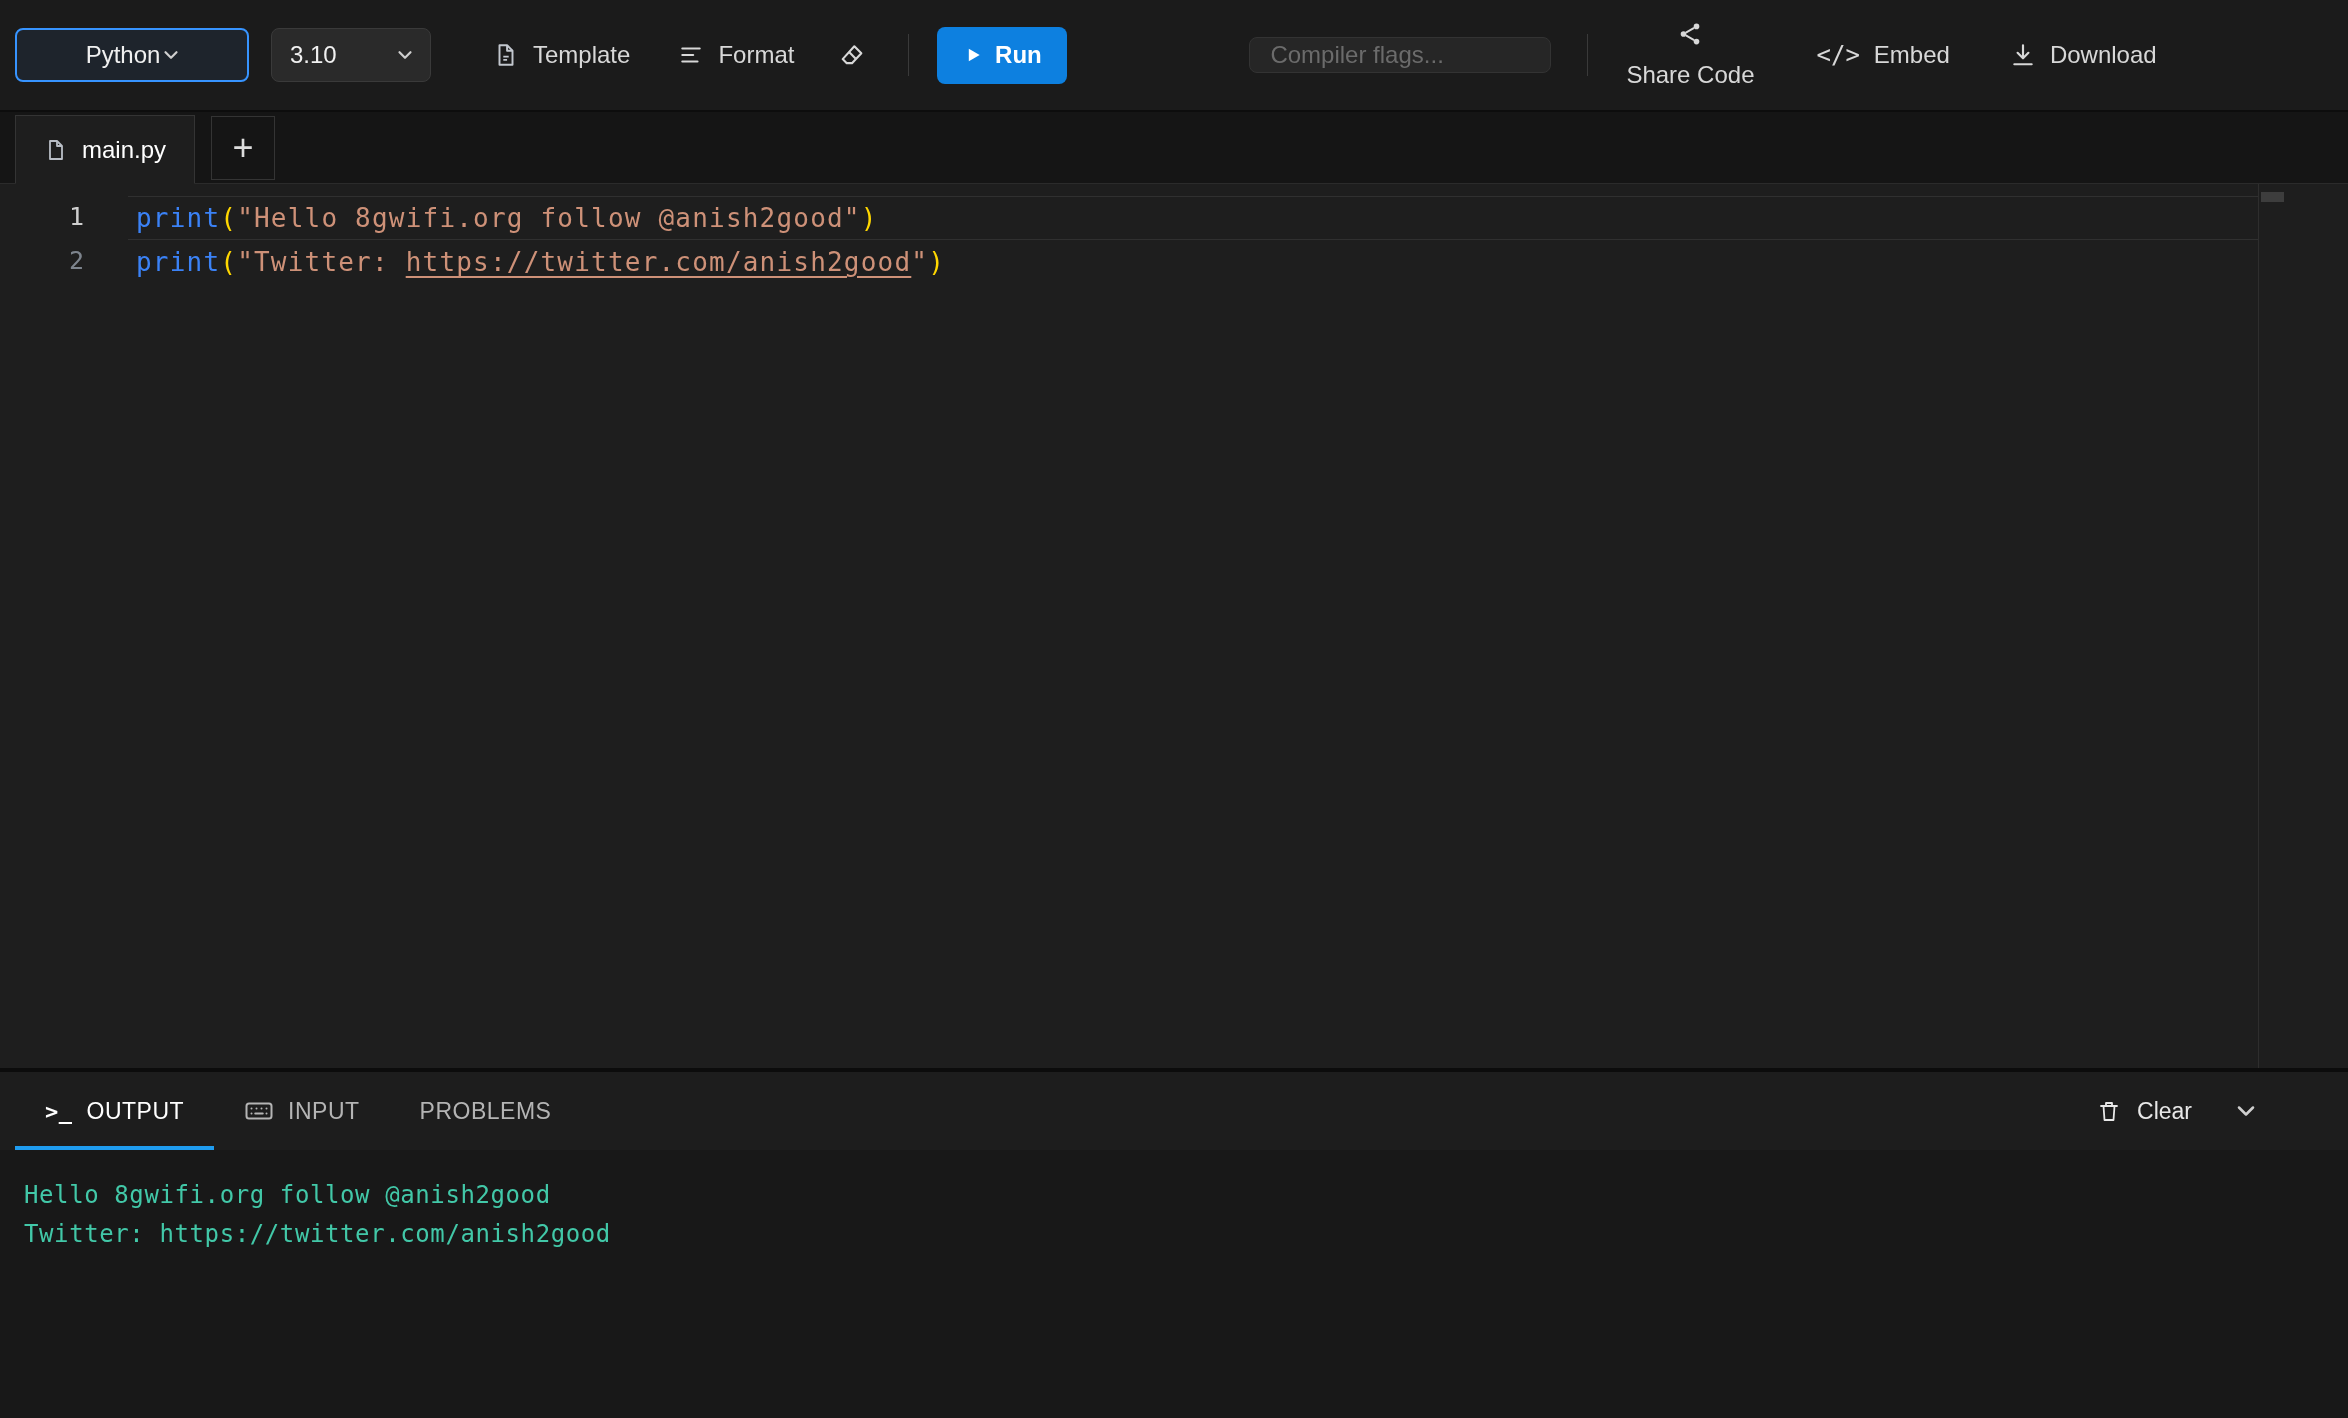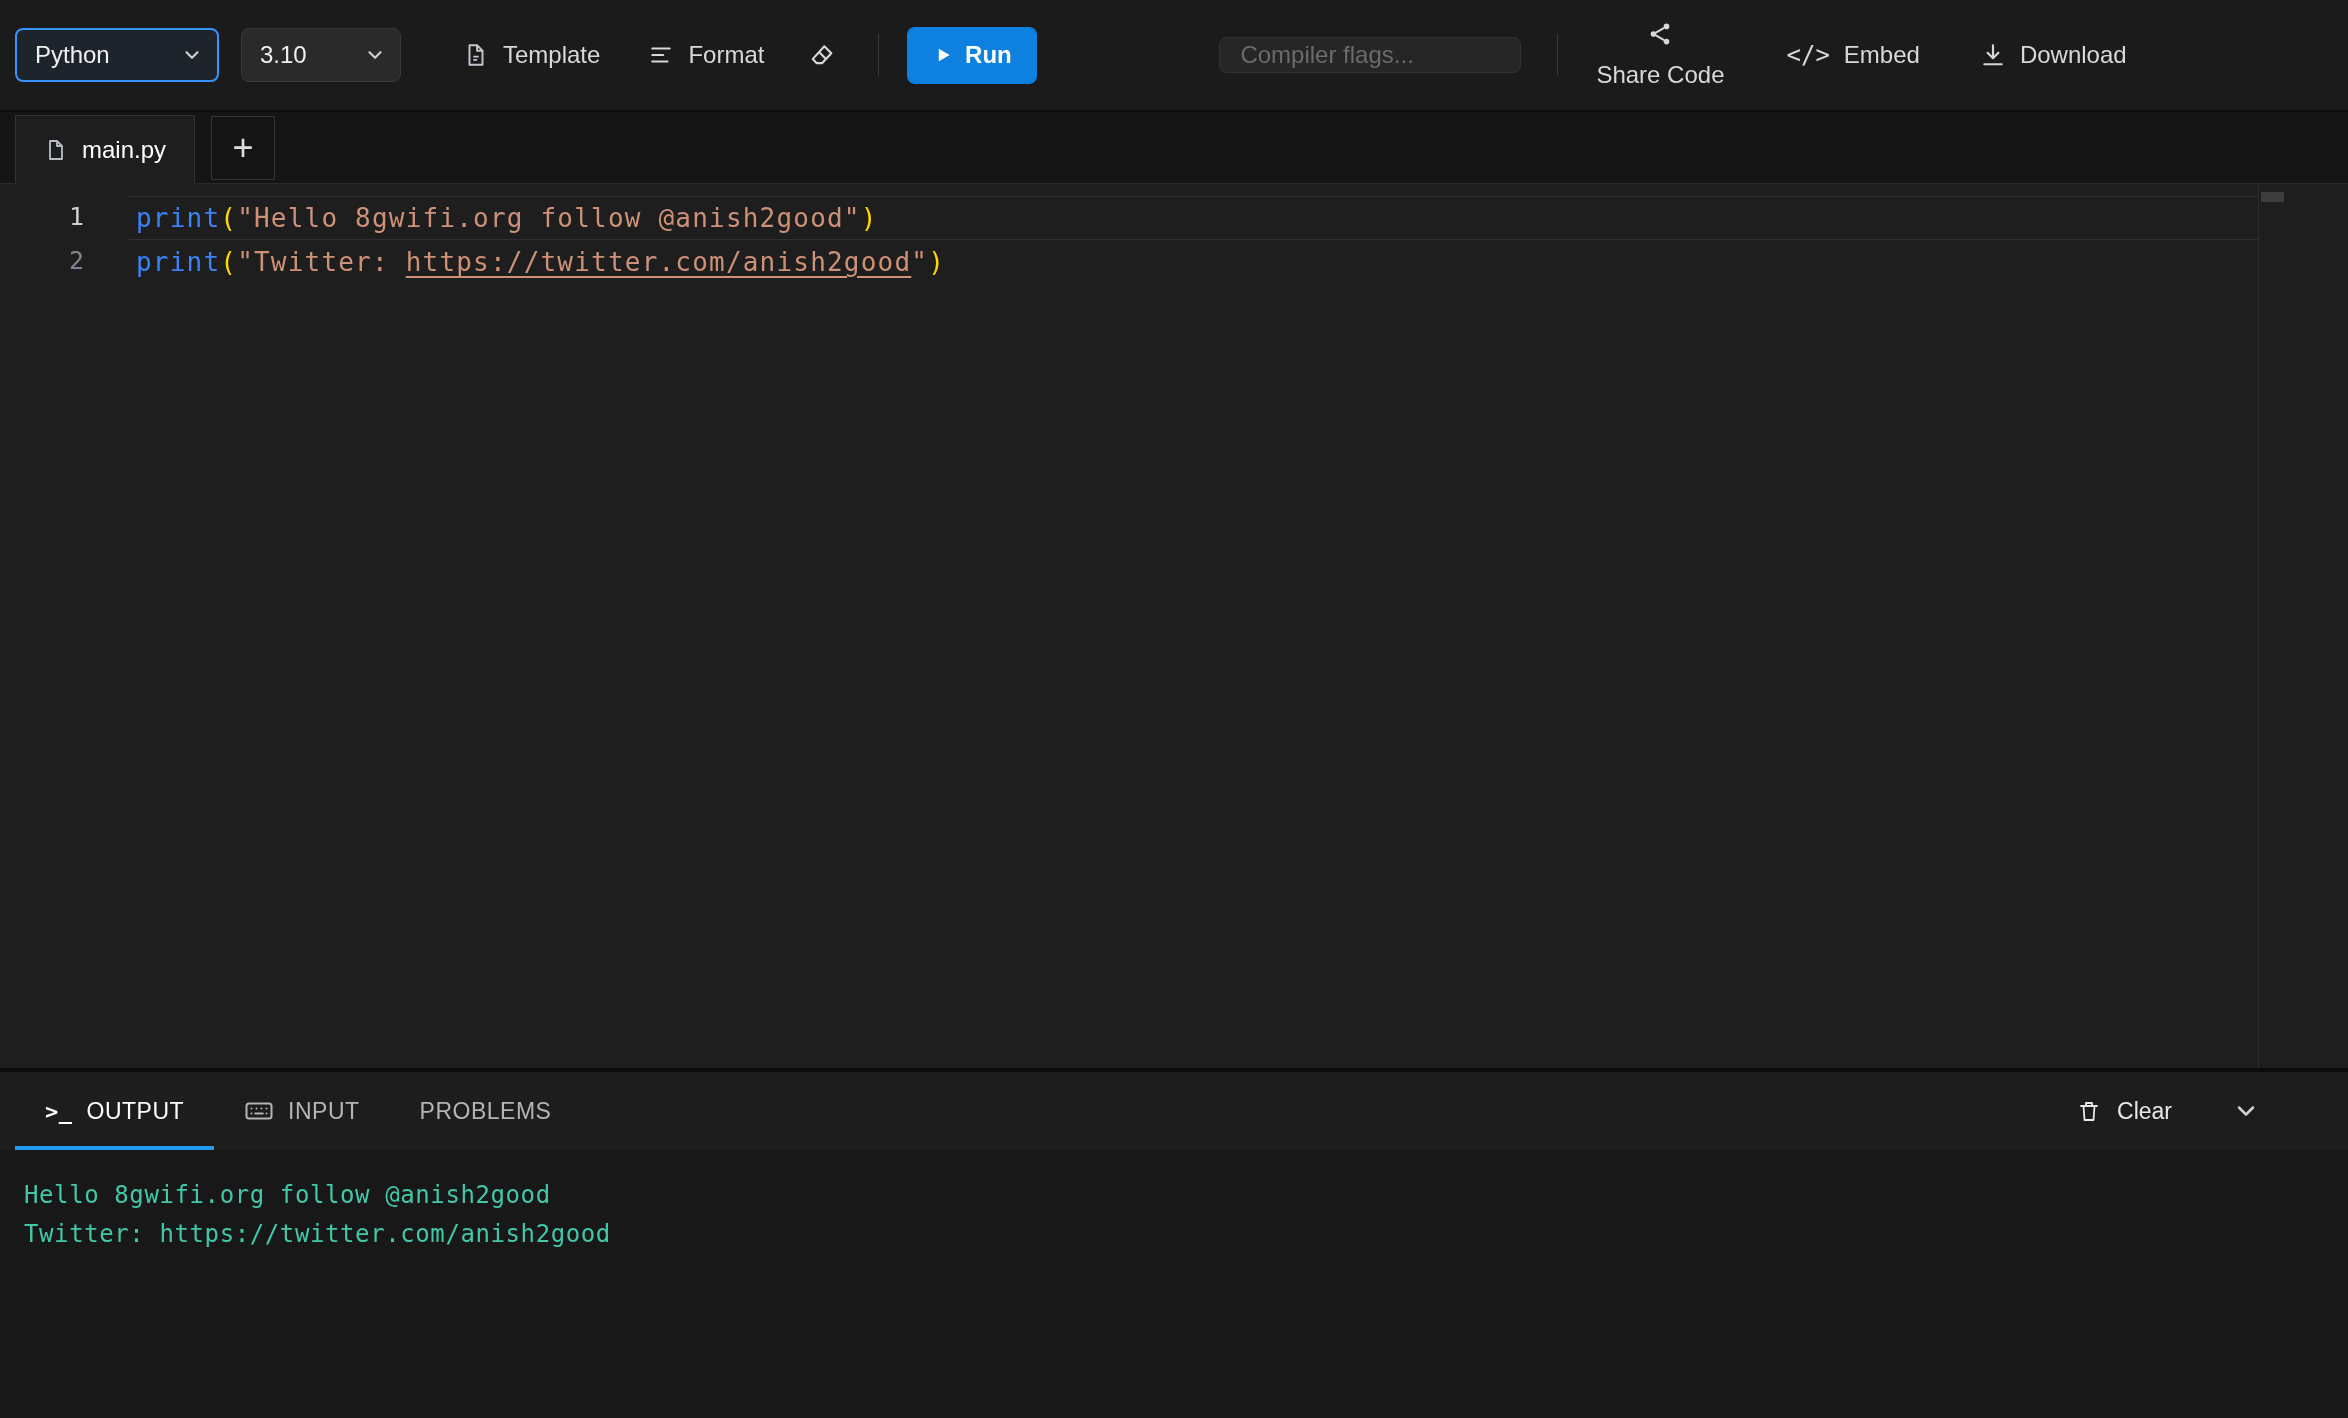--- a/index.html
+++ b/index.html
@@ -24,7 +24,7 @@
     display:flex; align-items:center; justify-content:space-between;
     padding:0 14px 0 18px; cursor:pointer; color:#f0f0f0;
   }
-  .select-lang { width:204px; margin-left:15px; background:#1e242c; border:2px solid #3794ff; }
+  .select-lang { width:234px; margin-left:15px; background:#1e242c; border:2px solid #3794ff;justify-content:center; }
   .select-version { width:160px; margin-left:22px; background:#2a2a2a; border:1px solid #3a3a3a; }
   .tool-btn {
     display:flex; align-items:center; gap:14px;

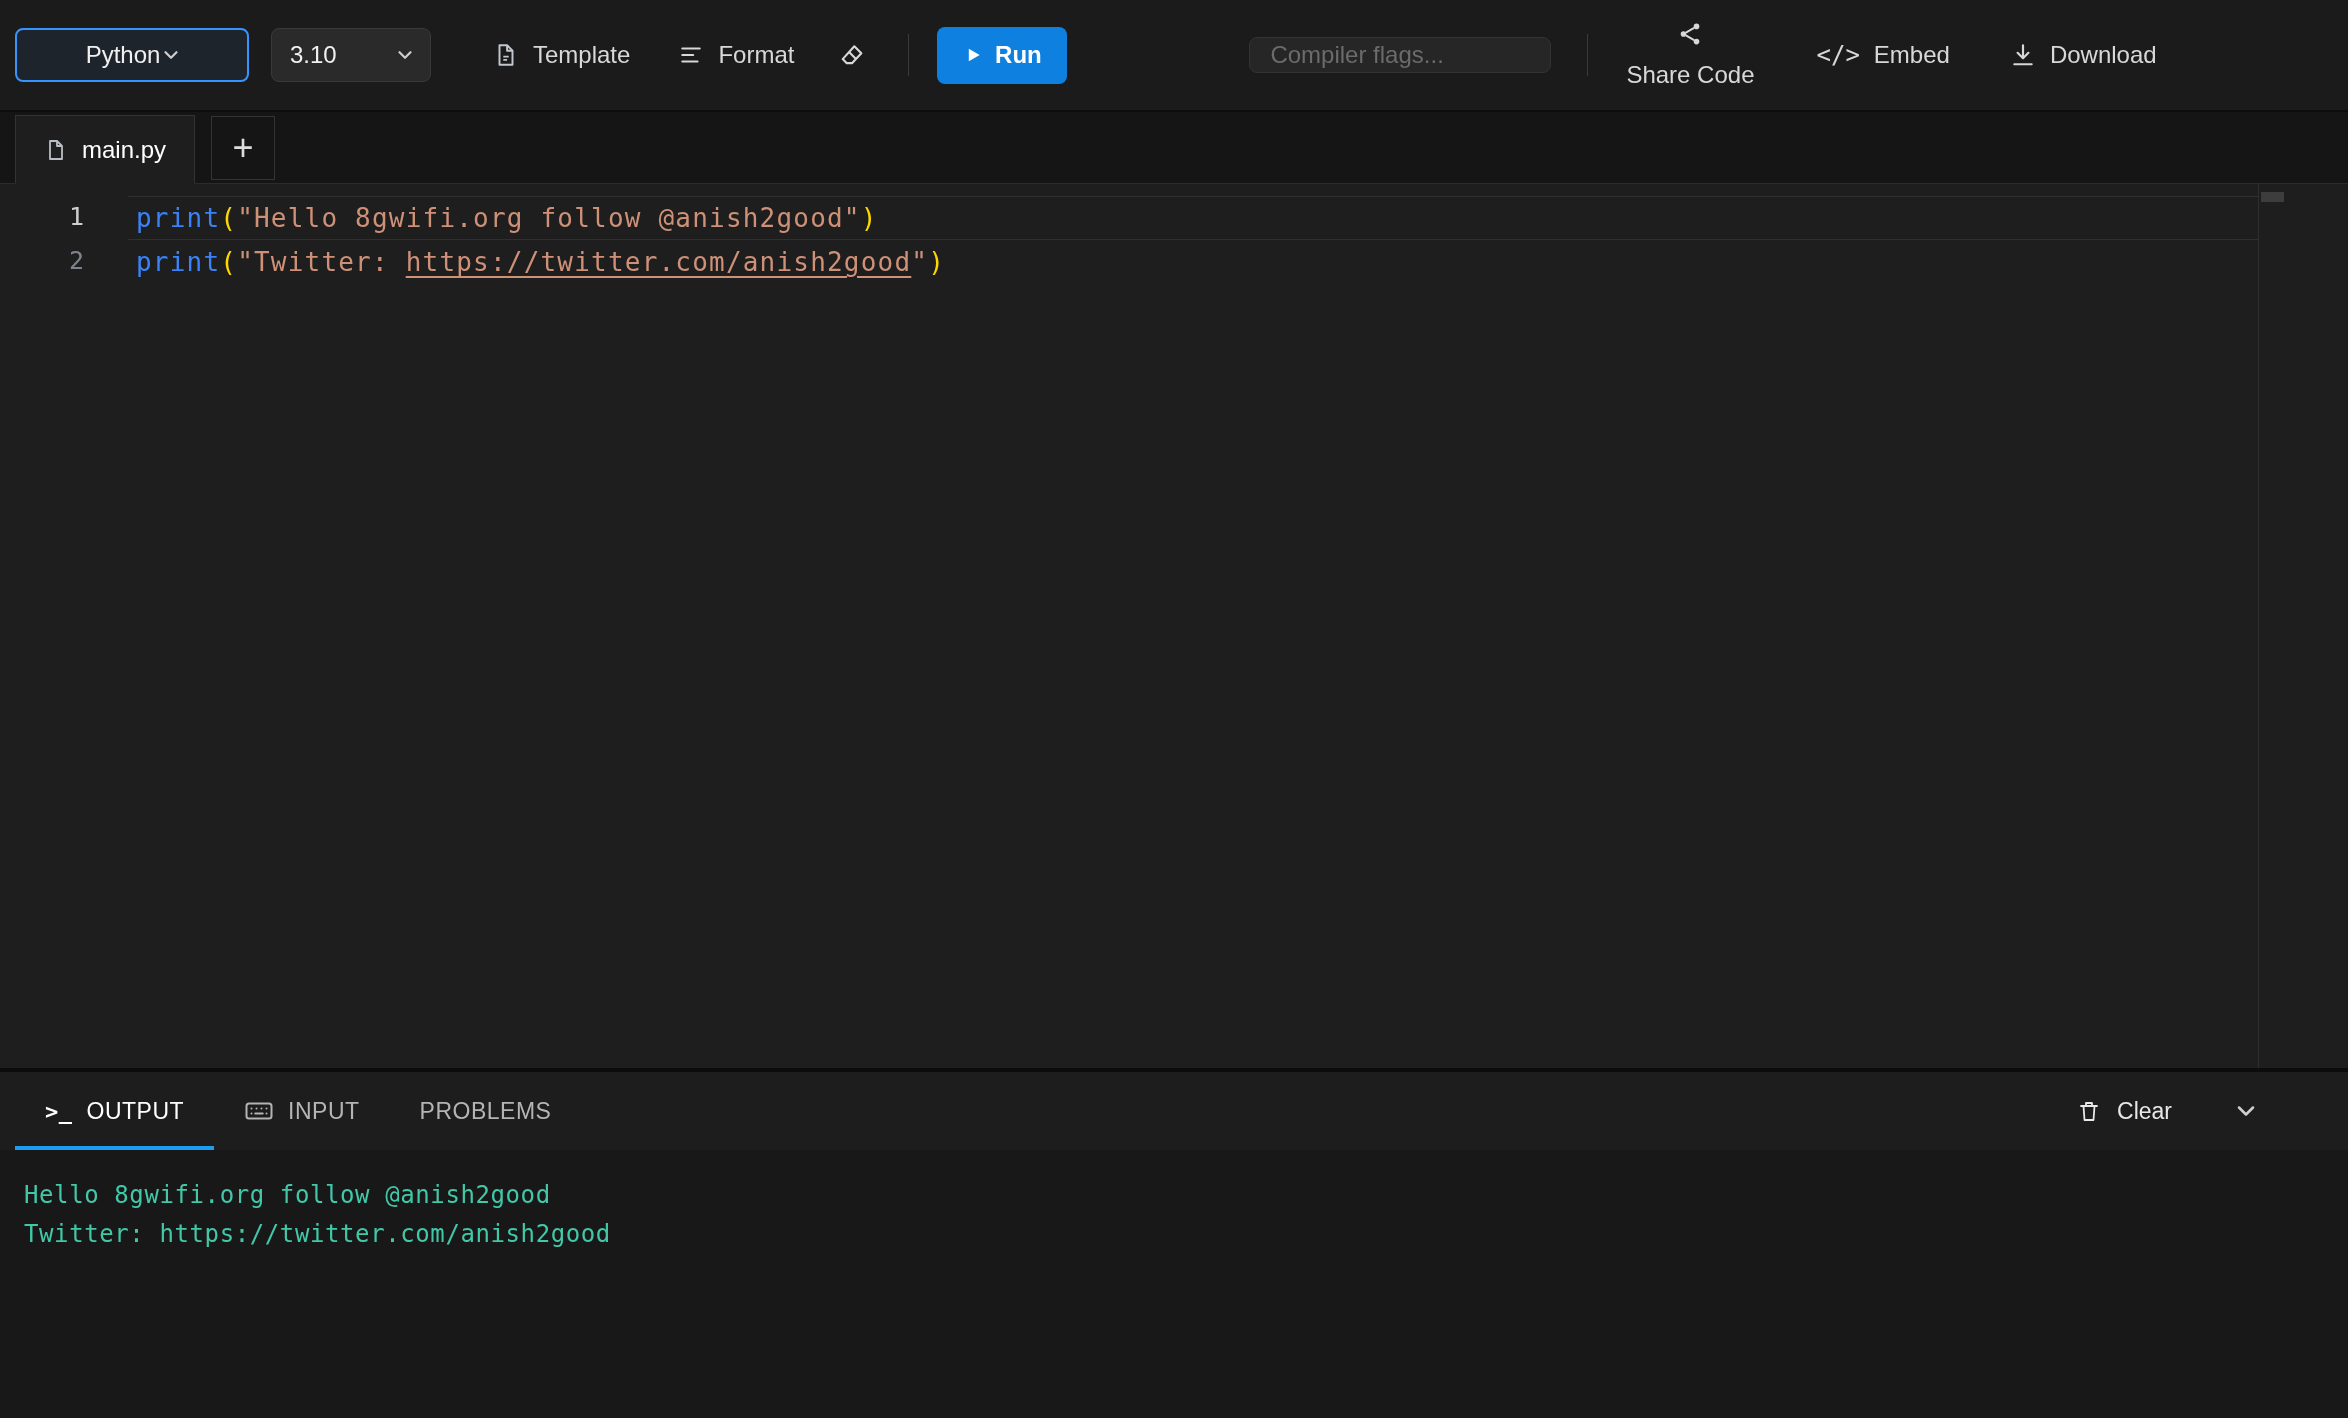--- a/index.html
+++ b/index.html
@@ -128,7 +128,7 @@
   }
   .terminal-glyph { font-family:"DejaVu Sans Mono", monospace; font-size:22px; font-weight:700; color:inherit; }
   .clear-btn {
-    margin-left:auto; margin-right:60px;
+    margin-left:auto; margin-right:40px;
     display:flex; align-items:center; gap:16px;
     background:transparent; border:none; color:#e8e8e8;
     font-size:23px; cursor:pointer; font-family:inherit;

